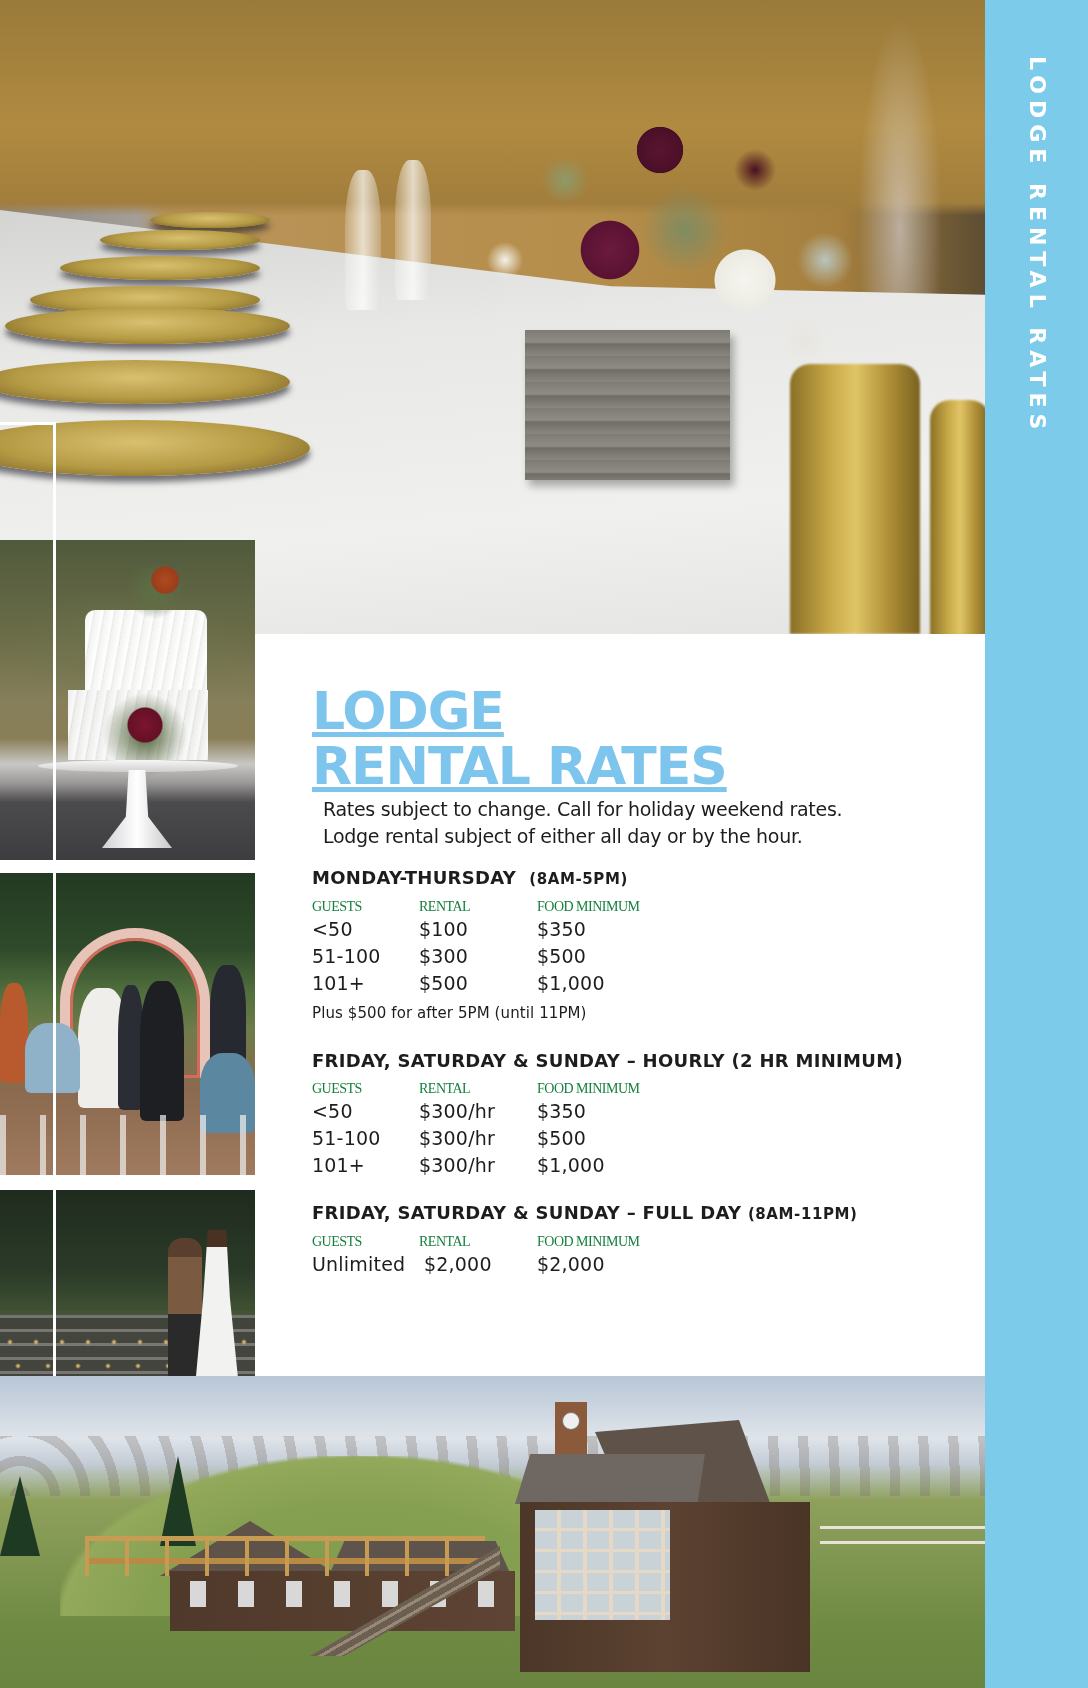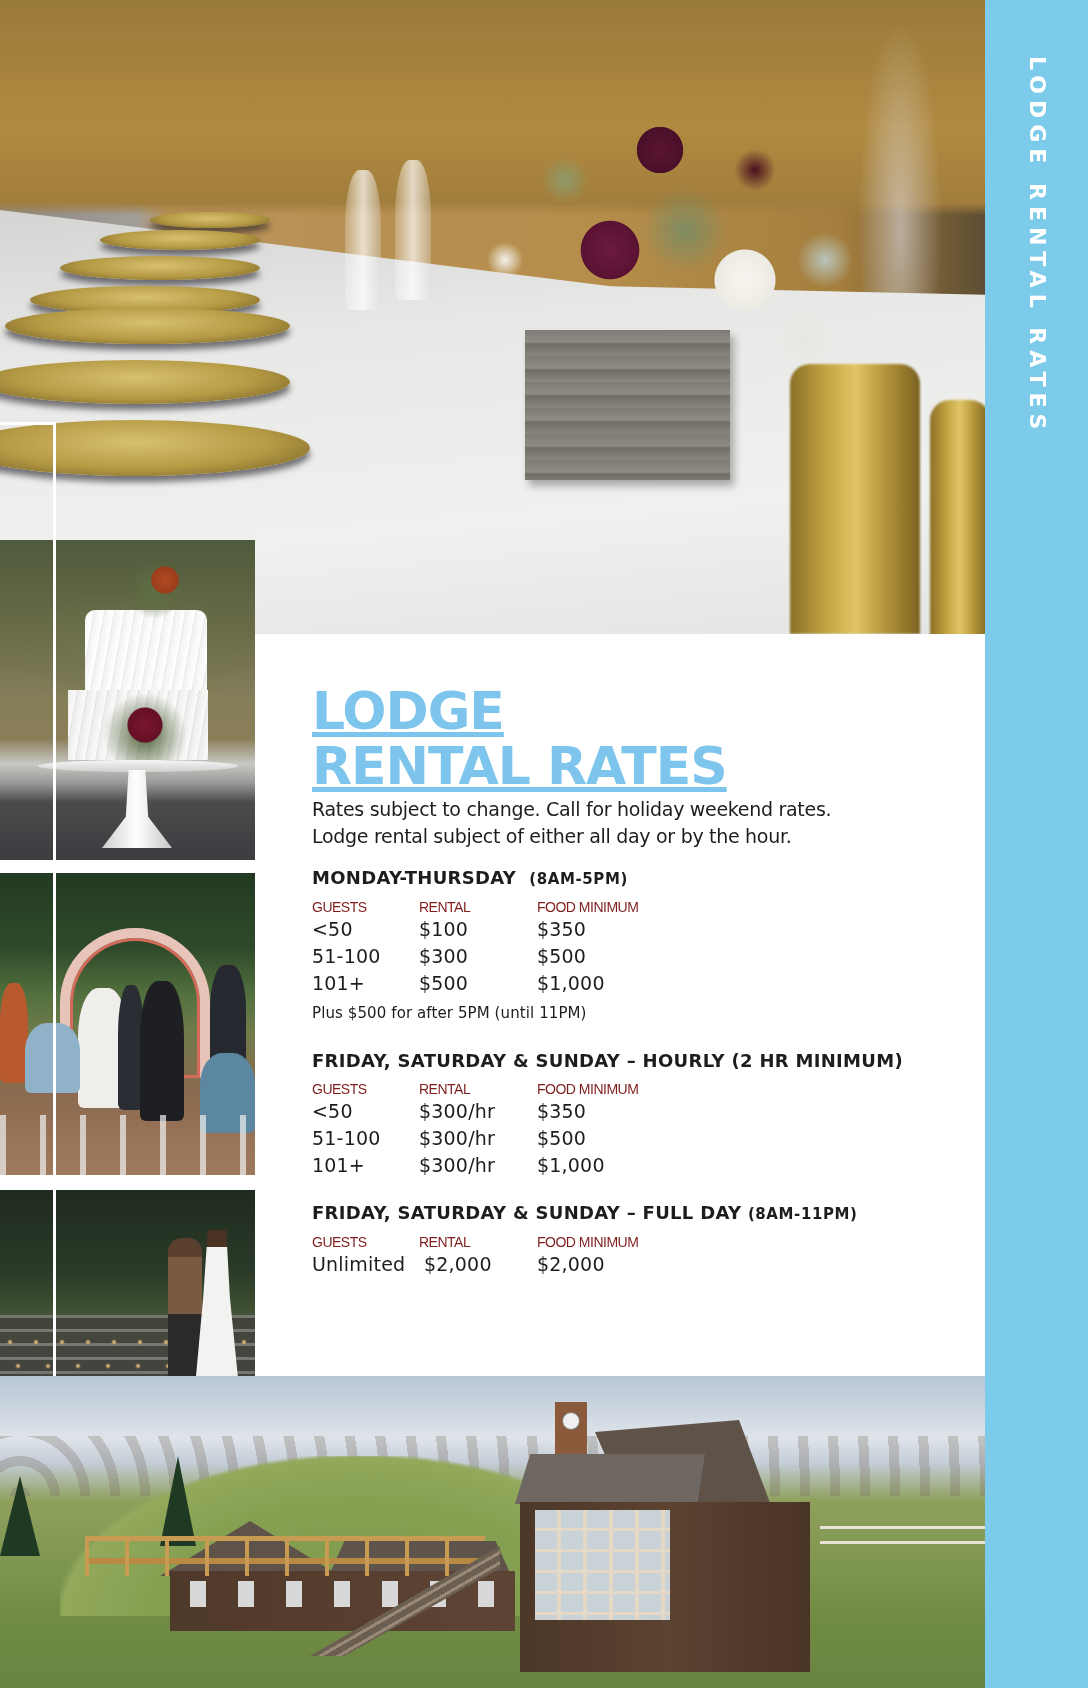--- a/index.html
+++ b/index.html
@@ -266,6 +266,7 @@
     font-size: 19px; line-height: 27px; color: #1d1d1d;
     font-family: "DejaVu Sans", sans-serif;
     letter-spacing: -0.3px;
+    margin-left: 11px;
   }
   .section { margin-top: 17px; }
   .section-heading {

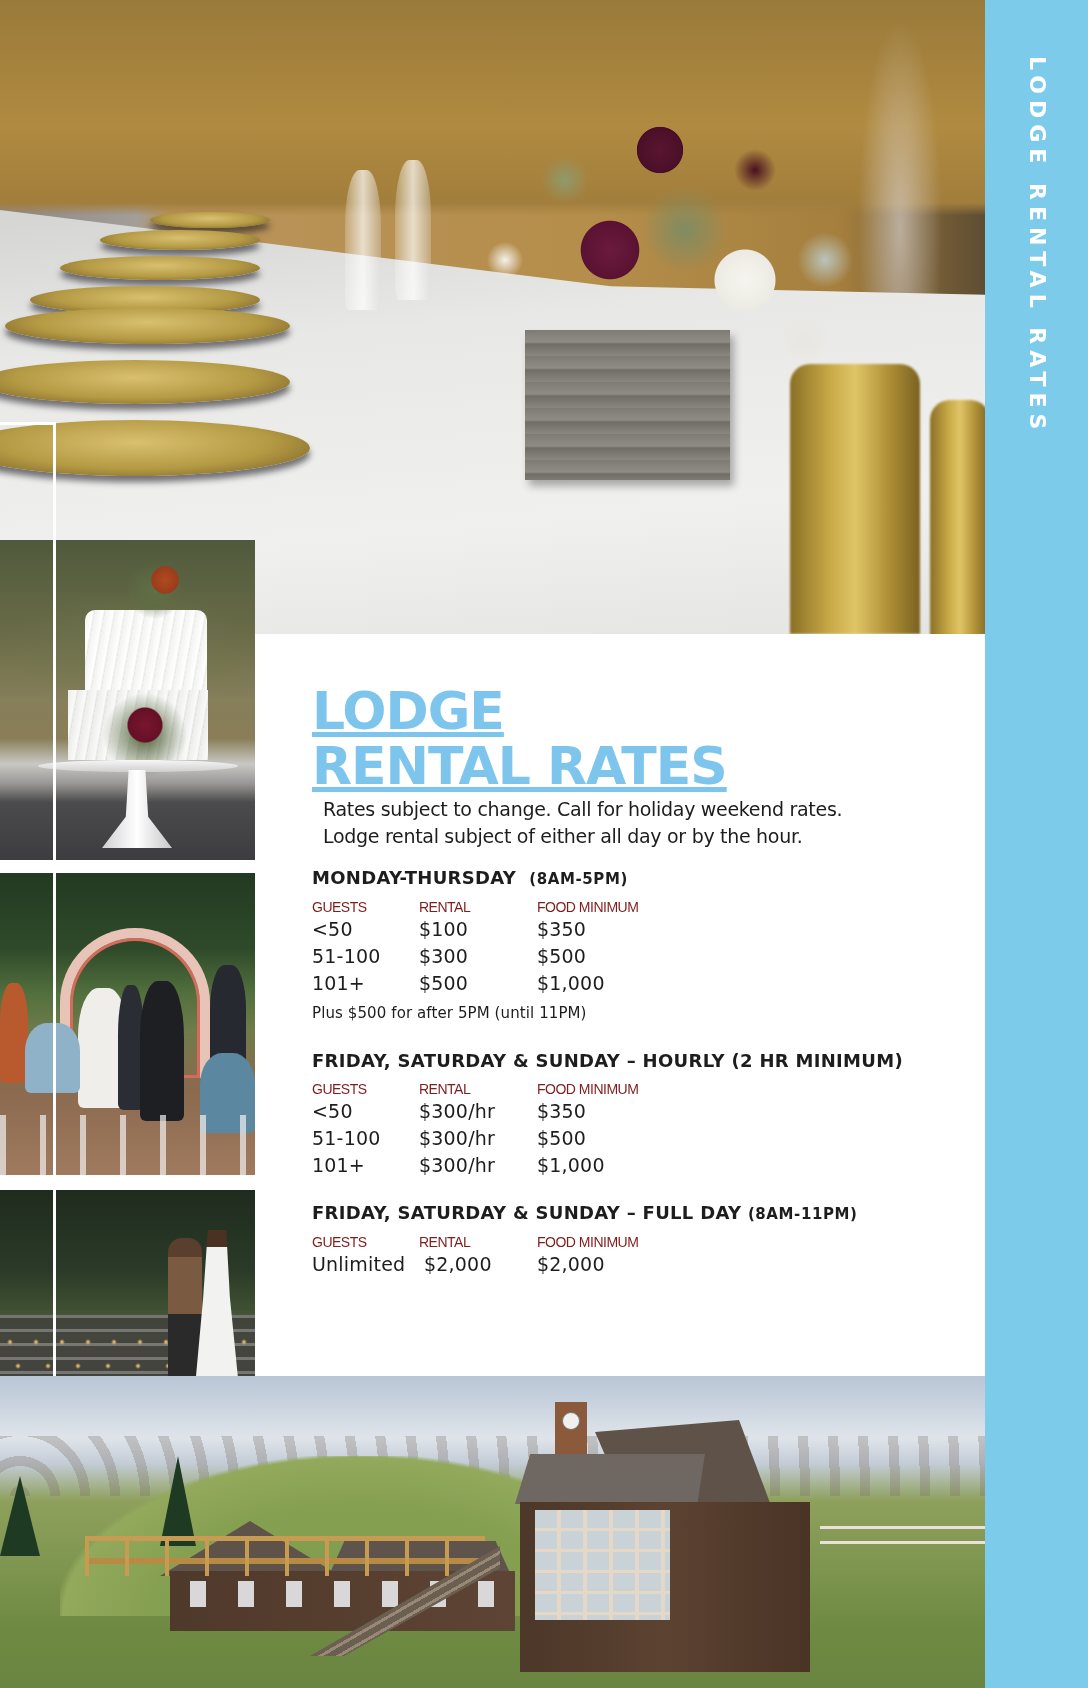--- a/index.html
+++ b/index.html
@@ -278,8 +278,8 @@
   .rate-table { margin-top: 5px; border-collapse: collapse; }
   .rate-table th {
     text-align: left; font-weight: normal;
-    font-family: Liberation Sans, sans-serif;
-    font-size: 14px; letter-spacing: -0.5px; color: #7f1d1d;
+    font-family: Liberation Serif, serif;
+    font-size: 14px; letter-spacing: -0.5px; color: #15803d;
     padding: 0; height: 20px; vertical-align: bottom;
   }
   .rate-table td {

